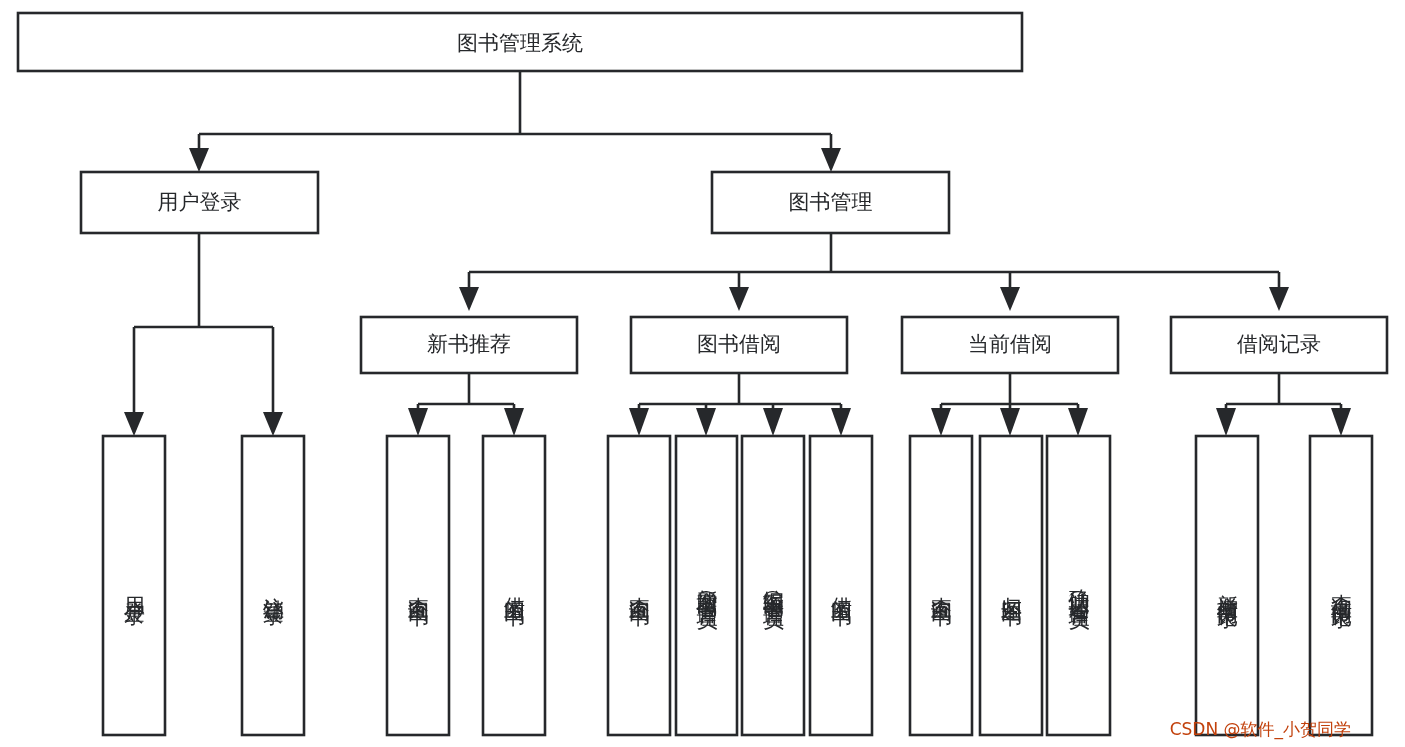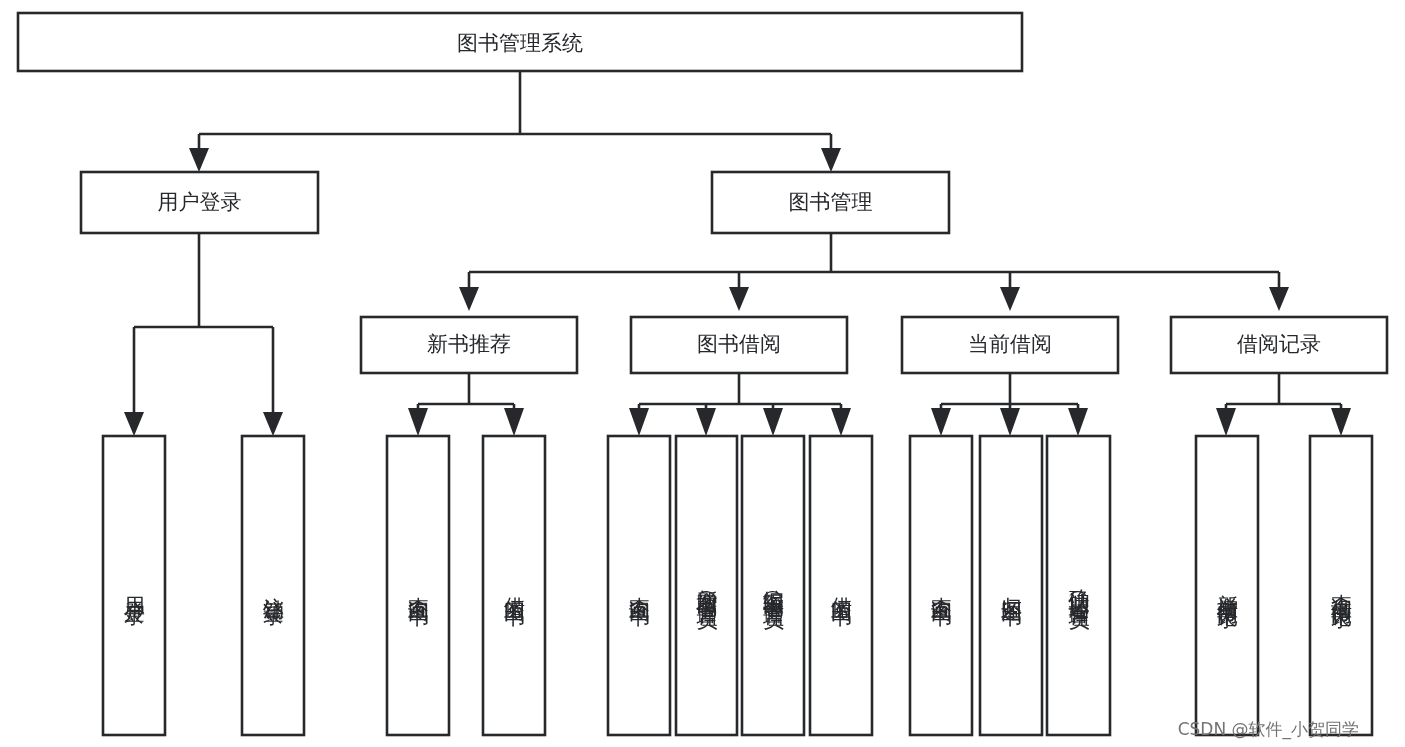--- a/index.html
+++ b/index.html
@@ -69,11 +69,11 @@
   }
   .watermark {
     position: absolute;
-    right: 0;
+    right: 8px;
     bottom: 6px;
     font-family: "DejaVu Sans", "Liberation Sans", sans-serif;
     font-size: 17px;
-    color: #737373;
+    color: #c2410c;
     white-space: nowrap;
     user-select: none;
   }

